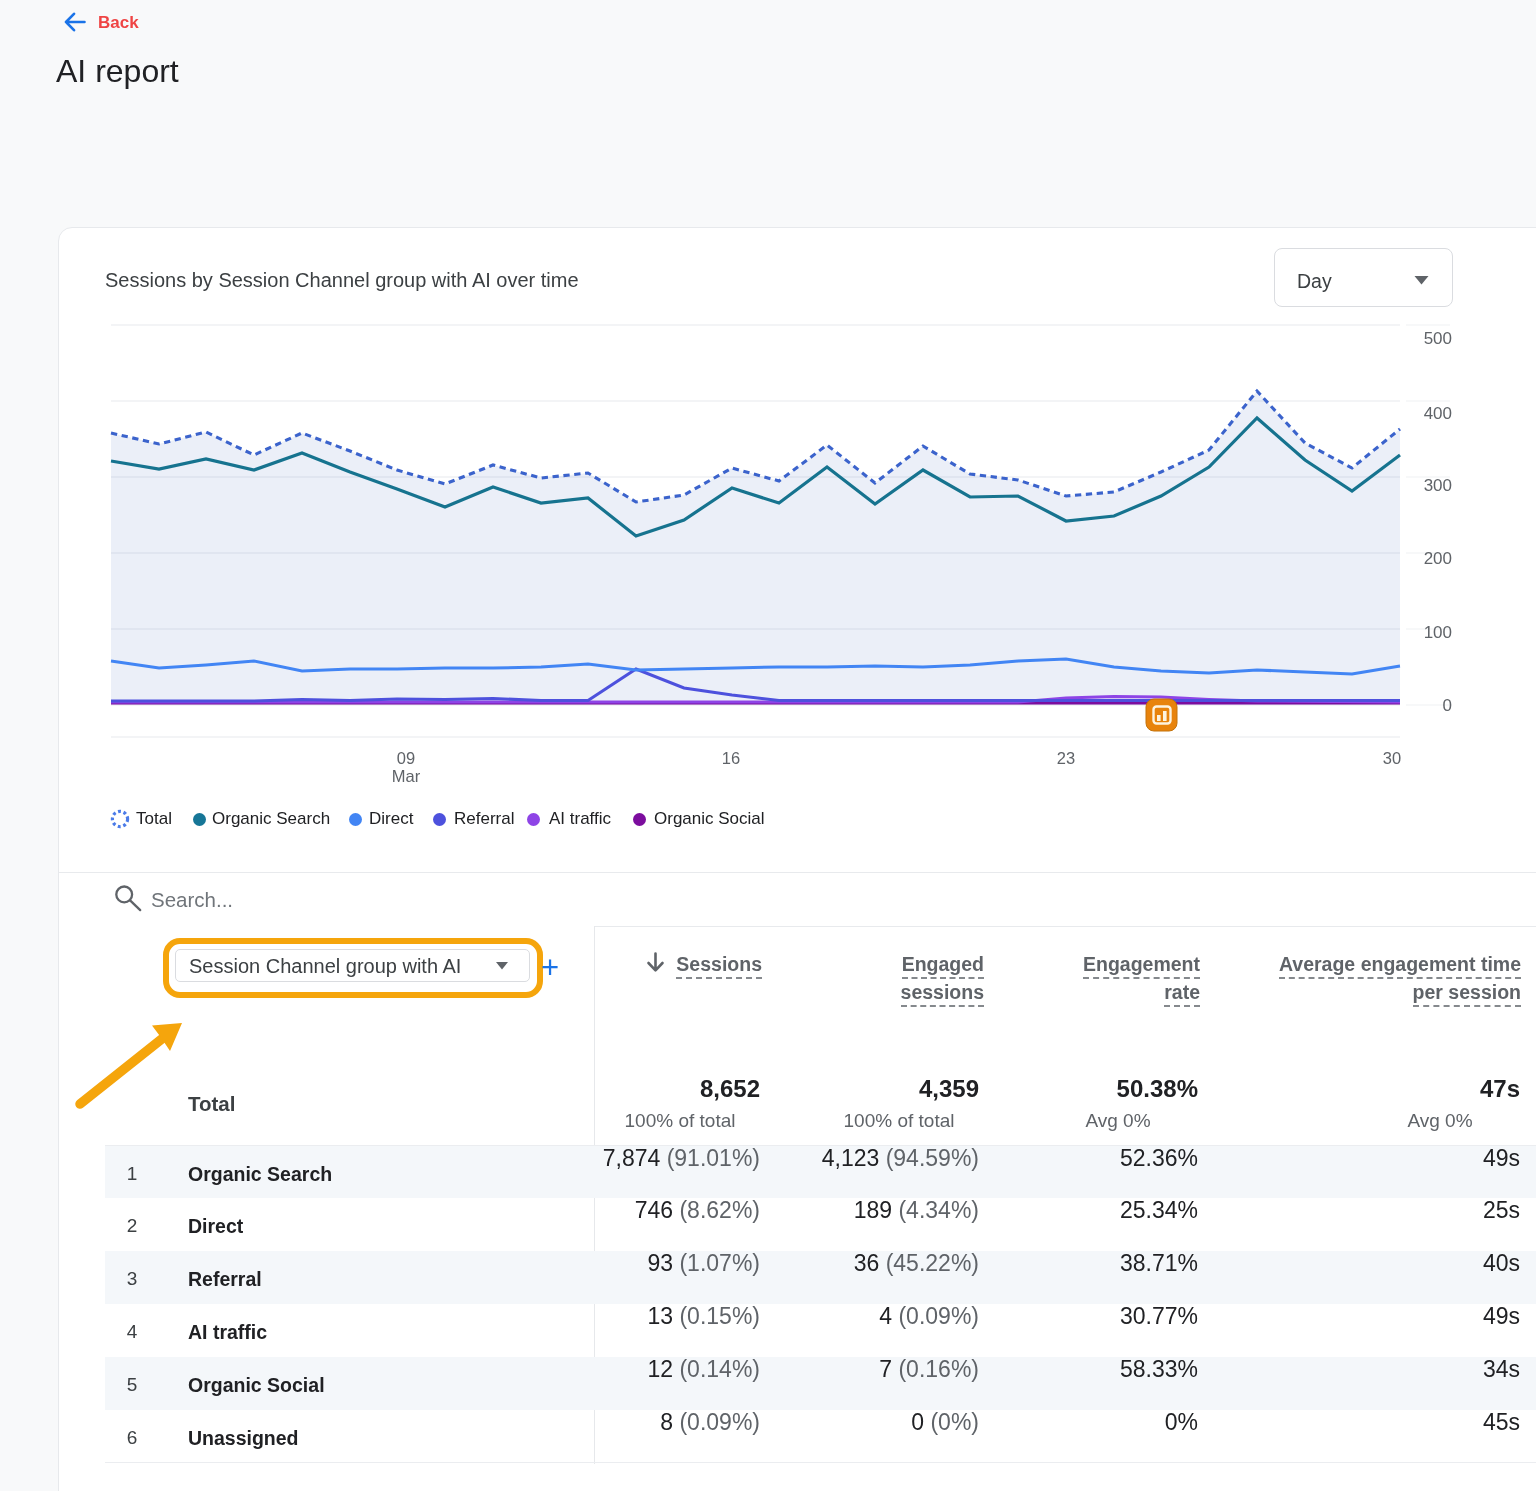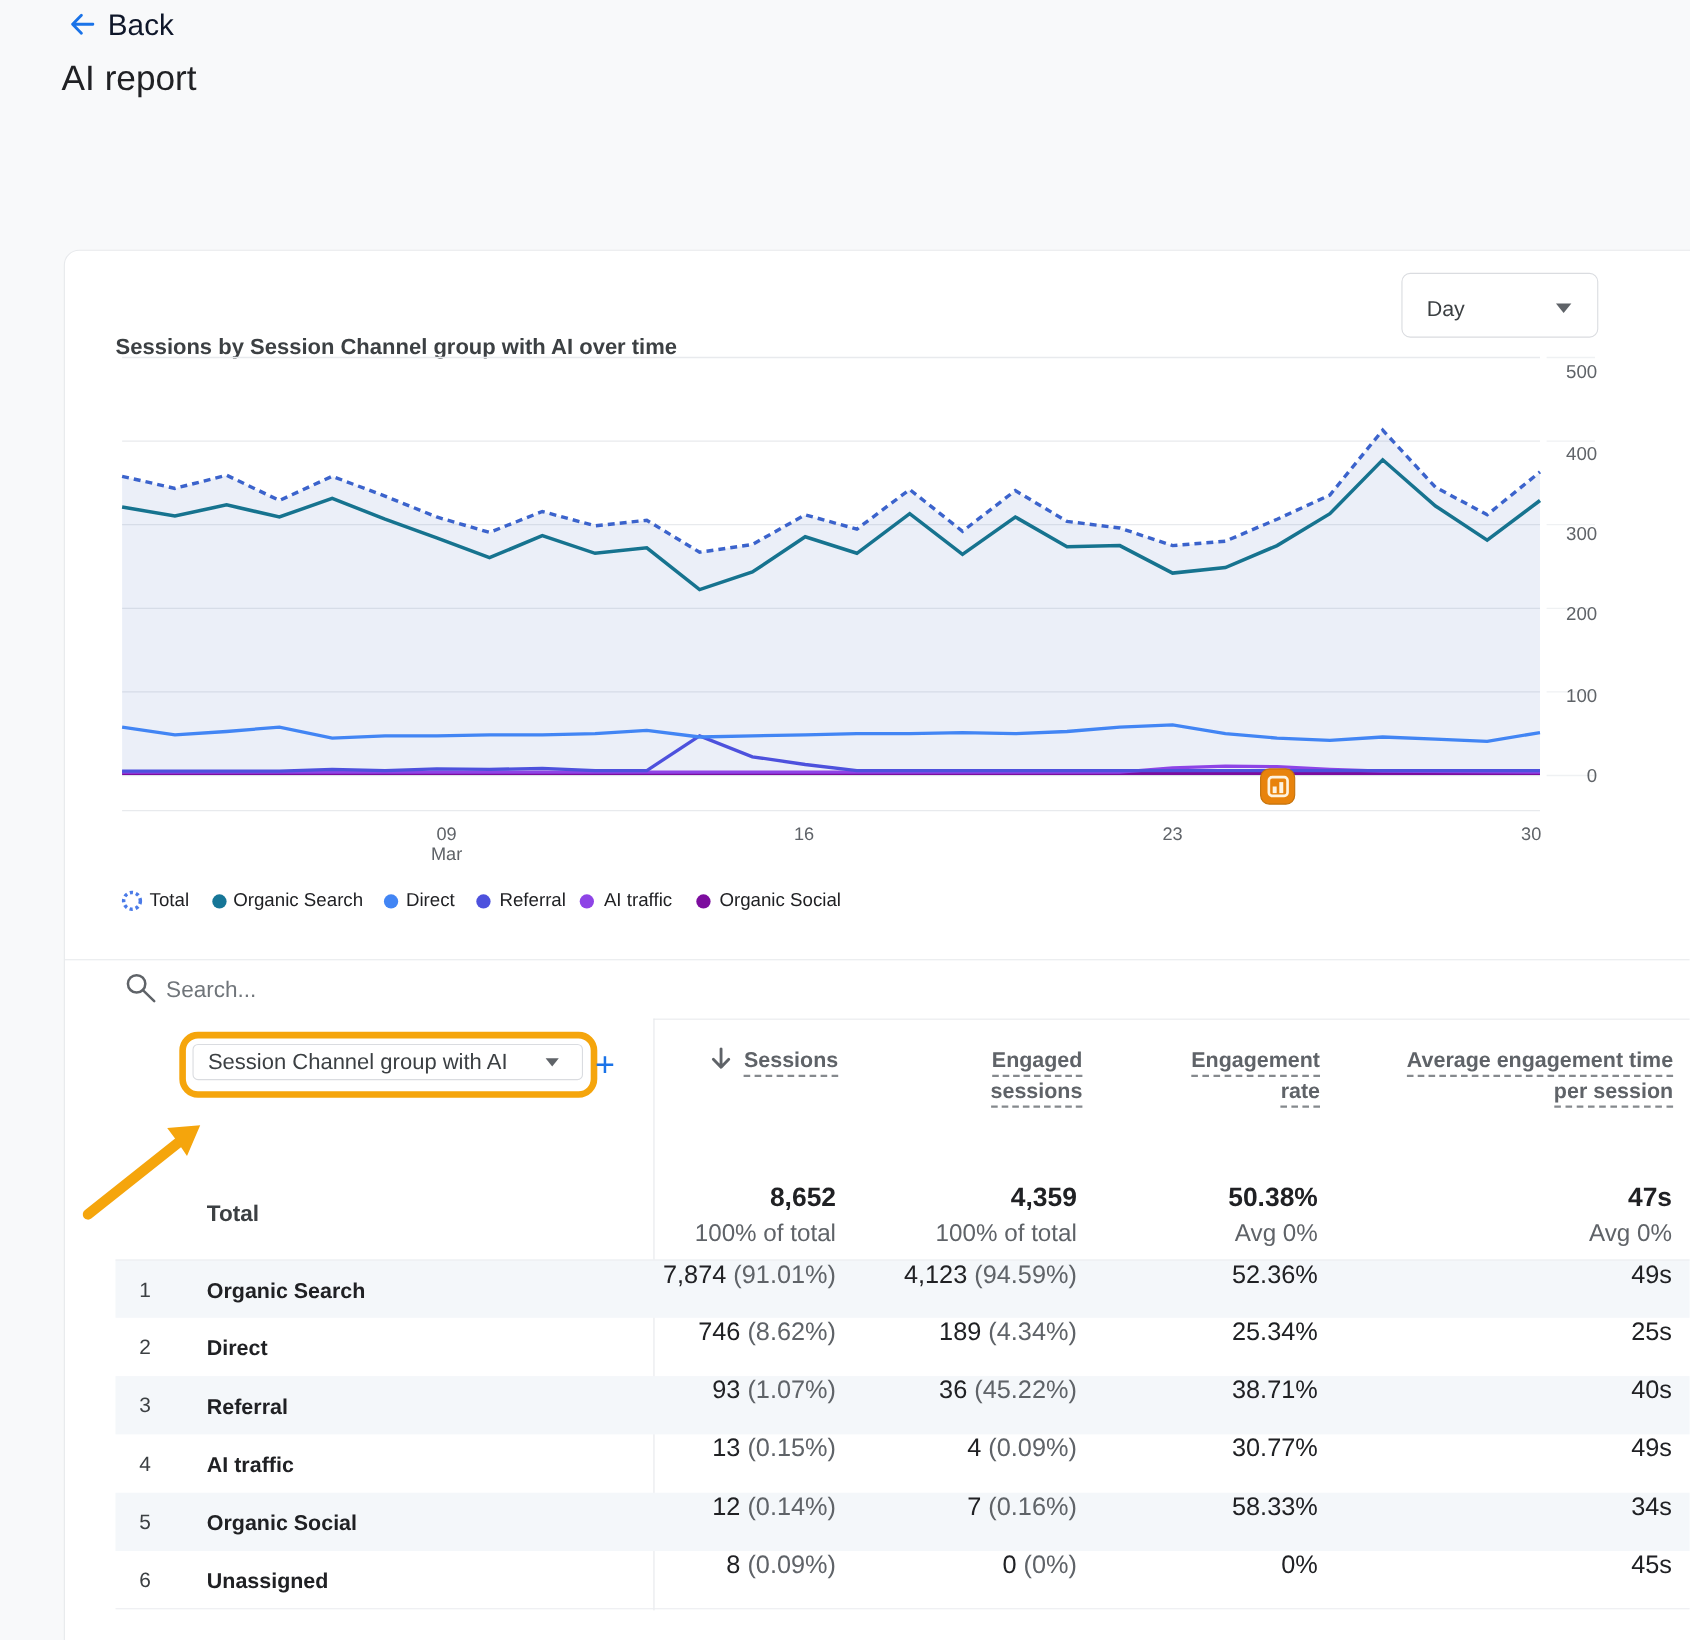--- a/index.html
+++ b/index.html
@@ -16,7 +16,7 @@
 <svg class="abs" style="left:64px; top:12px;" width="22" height="20" viewBox="0 0 22 20">
   <path d="M20.5 10 L2 10 M10 1.8 L2 10 L10 18.2" stroke="#1a73e8" stroke-width="2.6" fill="none" stroke-linecap="round" stroke-linejoin="round"></path>
 </svg>
-<div class="abs" style="left:98px; top:11px; font-size:27px; line-height:24px; font-weight:normal; color:#0f172a;">Back</div>
+<div class="abs" style="left:98px; top:11px; font-size:17px; line-height:24px; font-weight:bold; color:#ef4444;">Back</div>
 
 <div class="abs" style="left:56px; top:51px; font-size:32px; line-height:40px; color:#202124;">AI report</div>
 

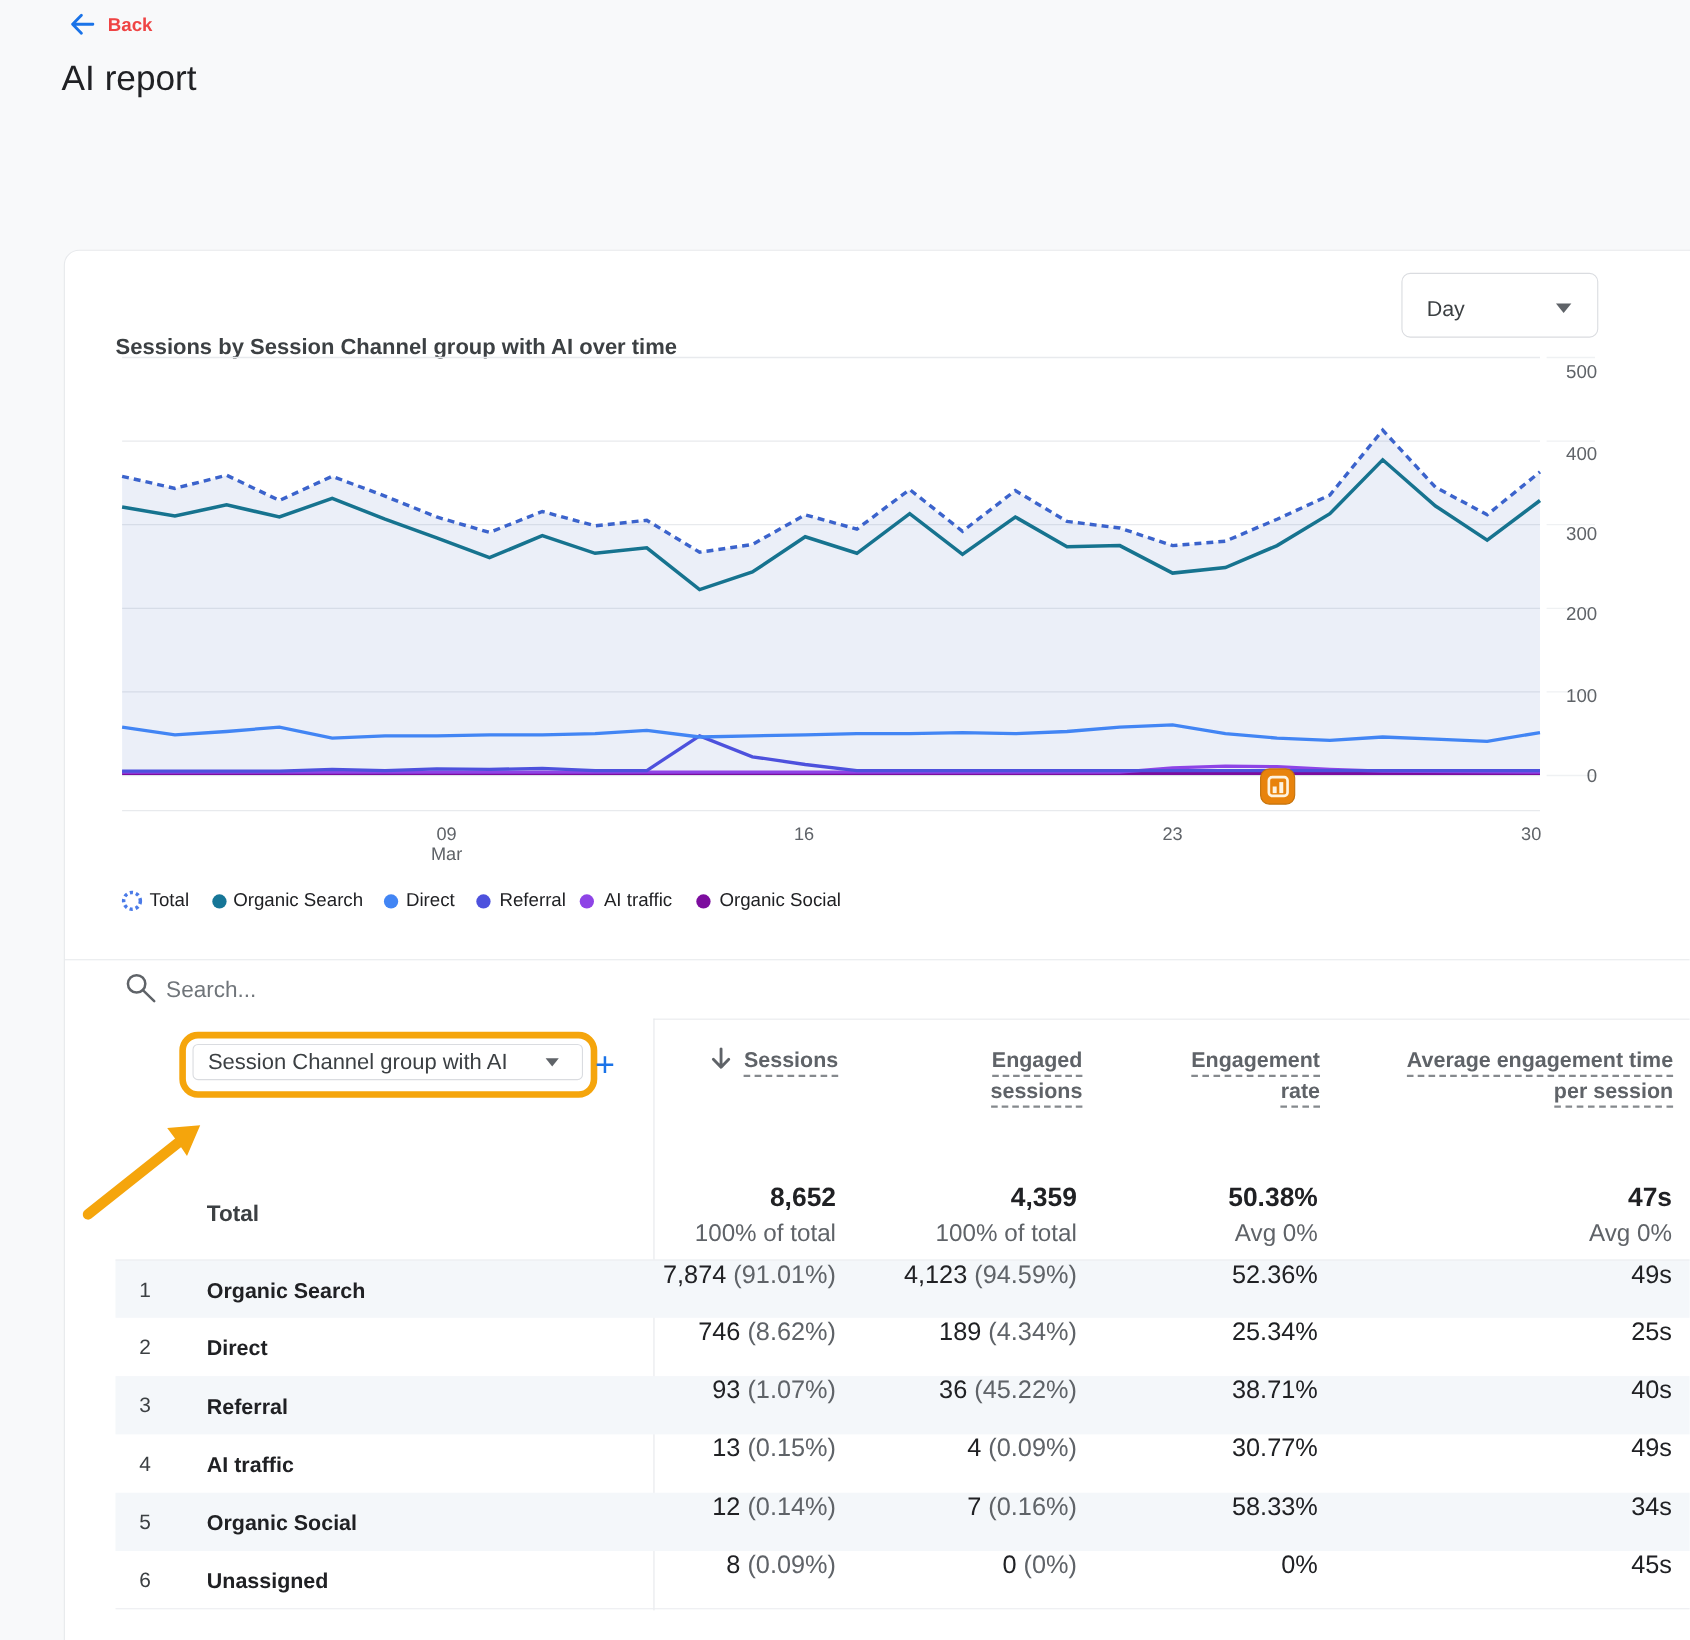--- a/index.html
+++ b/index.html
@@ -22,7 +22,7 @@
 
 <div id="card"></div>
 
-<div class="abs" style="left:105px; top:268px; font-size:20px; line-height:24px; font-weight:bold; color:#3c4043;margin-top:36px;">Sessions by Session Channel group with AI over time</div>
+<div class="abs" style="left:105px; top:268px; font-size:20px; line-height:24px; font-weight:normal; color:#3c4043;">Sessions by Session Channel group with AI over time</div>
 
 <div class="abs" style="left:1274px; top:248px; width:179px; height:59px; background:#fff; border:1px solid #dadce0; border-radius:8px;"></div>
 <div class="abs" style="left:1297px; top:269px; font-size:19.5px; line-height:24px; color:#3c4043;">Day</div>

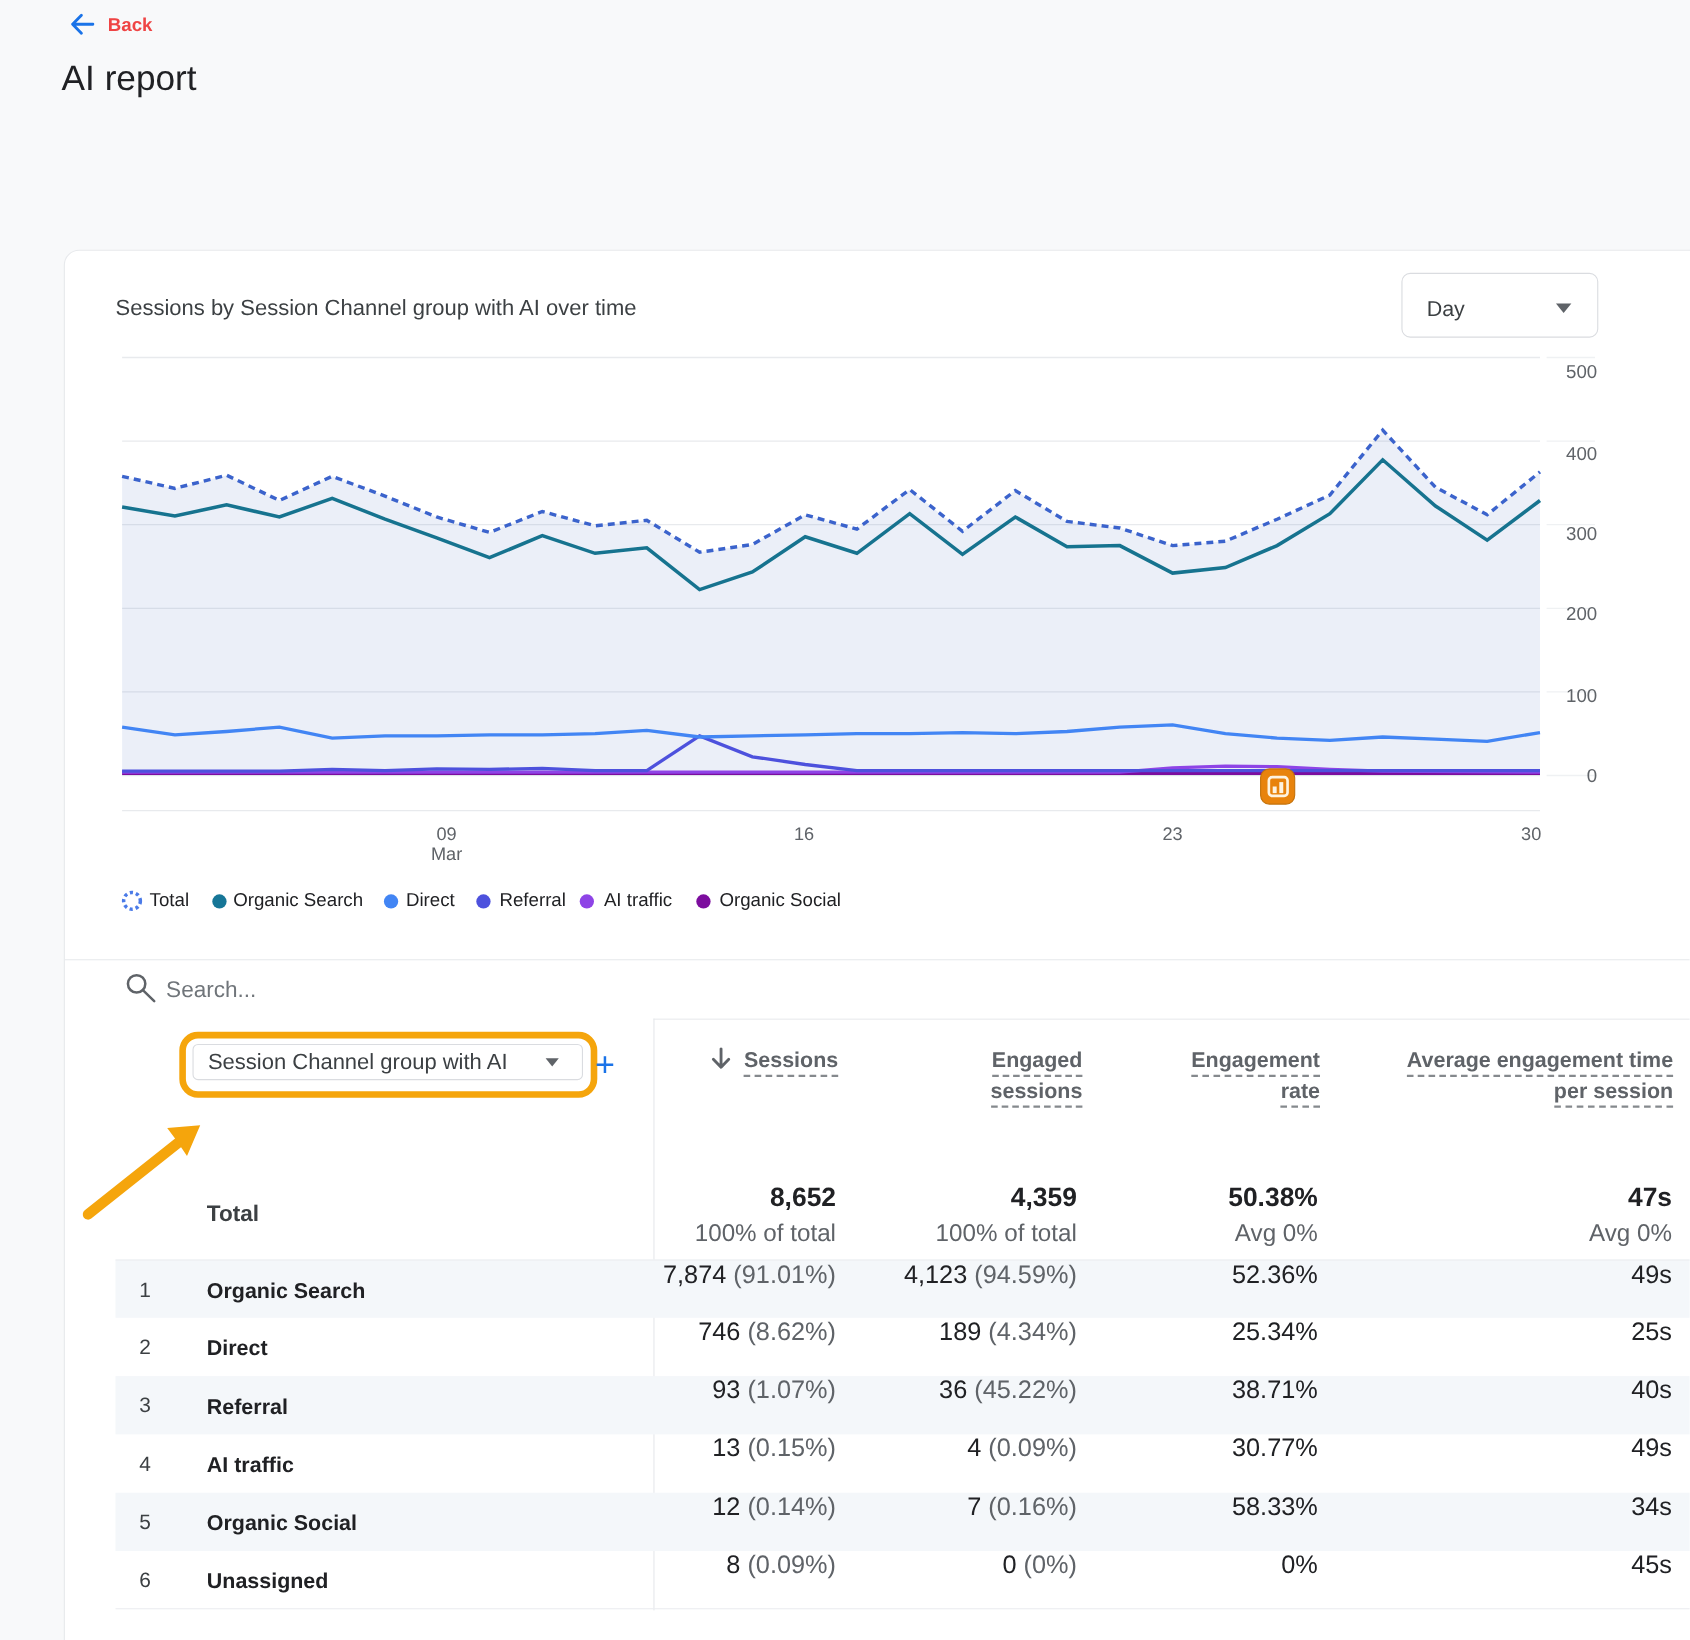--- a/index.html
+++ b/index.html
@@ -143,7 +143,7 @@
 <div class="abs" style="left:188px; top:1092px; font-size:20.5px; line-height:24px; font-weight:bold; color:#3c4043;">Total</div>
 <style>
   .tv { position:absolute; top:1077px; width:160px; text-align:right; font-size:24px; line-height:24px; font-weight:bold; color:#202124; }
-  .ts { position:absolute; top:1110px; width:160px; text-align:right; font-size:22px; line-height:22px; color:#5f6368; }
+  .ts { position:absolute; top:1110px; width:160px; text-align:center; font-size:19px; line-height:22px; color:#5f6368; }
 </style>
 <div class="tv" style="left:600px;">8,652</div>
 <div class="ts" style="left:600px;">100% of total</div>

